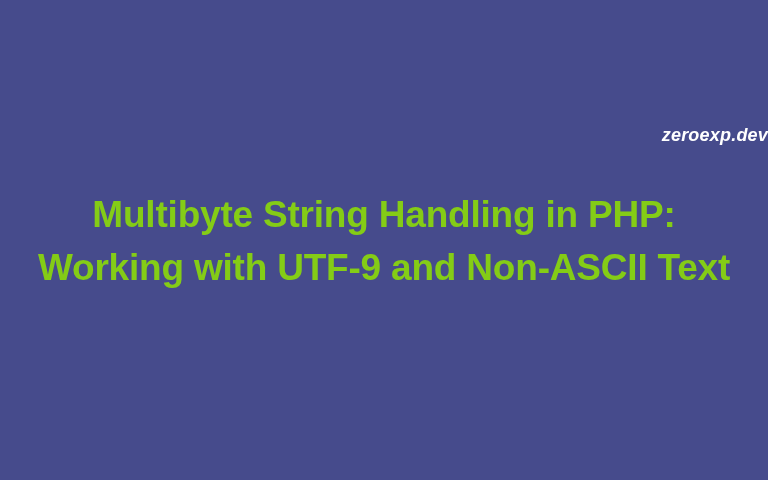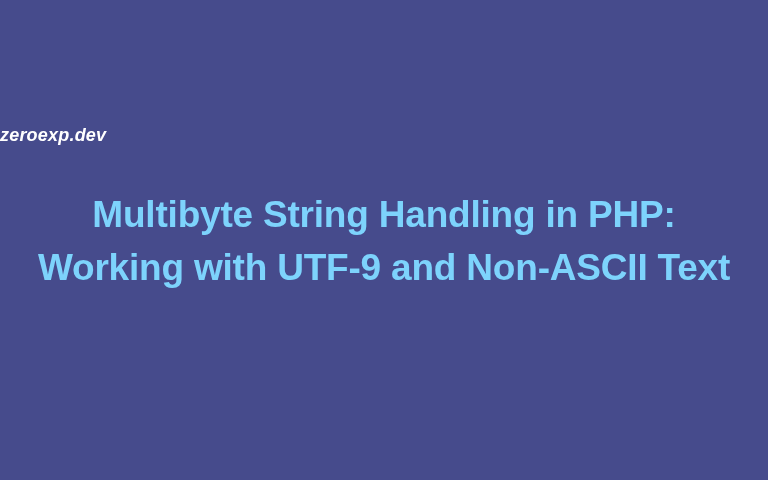--- a/index.html
+++ b/index.html
@@ -34,7 +34,7 @@
     top: 126px;
     left: 0;
     width: 768px;
-    text-align: left;
+    text-align: right;
     font-family: "Liberation Sans", sans-serif;
     font-style: italic;
     font-weight: 700;

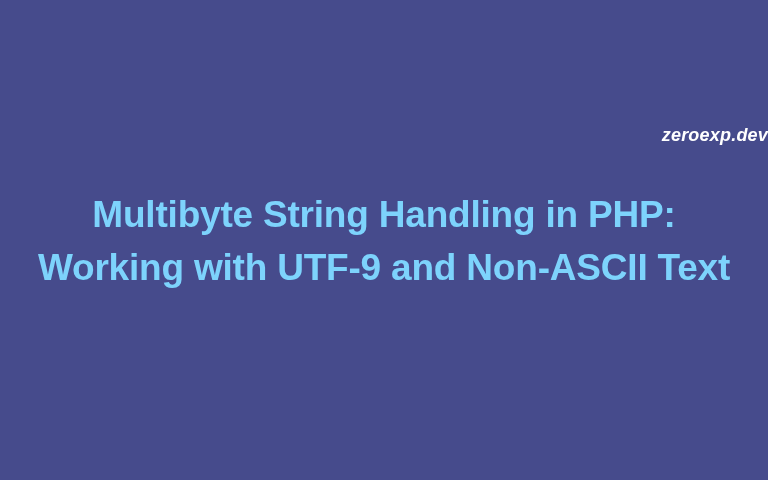--- a/index.html
+++ b/index.html
@@ -62,7 +62,7 @@
     font-size: 37px;
     line-height: 53px;
     letter-spacing: -0.2px;
-    color: #7dd3fc;
+    color: #84cc16;
     white-space: nowrap;
   }
 </style>

